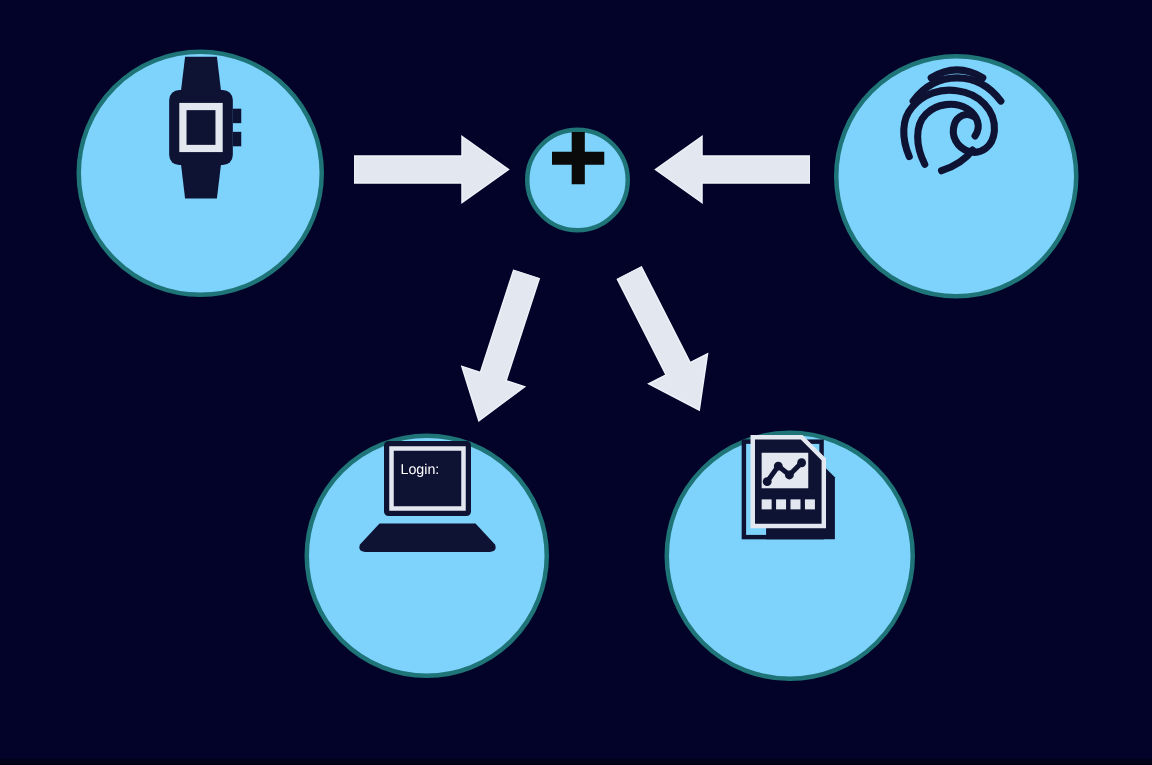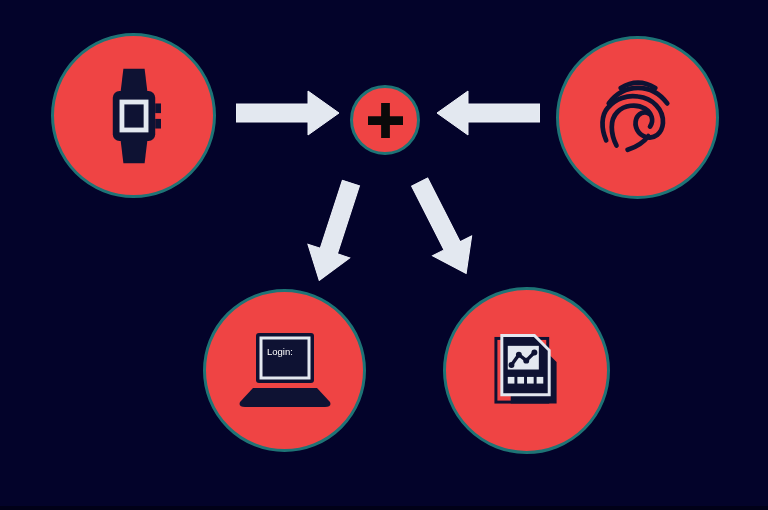--- a/index.html
+++ b/index.html
@@ -12,9 +12,9 @@
   .stage{position:absolute;left:0;top:0;width:768px;height:510px;}
   .node{
     position:absolute;border-radius:50%;
-    background:#ef4444;border:3px solid #1e7476;
+    background:#7dd3fc;border:3px solid #1e7476;
     box-sizing:border-box;
-    display:flex;align-items:center;justify-content:center;
+    display:flex;justify-content:center;
   }
   .node-watch{left:51px;top:33px;width:165px;height:165px;}
   .node-fingerprint{left:556px;top:36px;width:163px;height:163px;}

